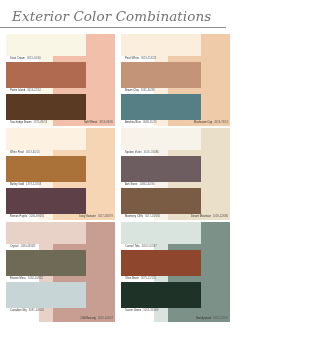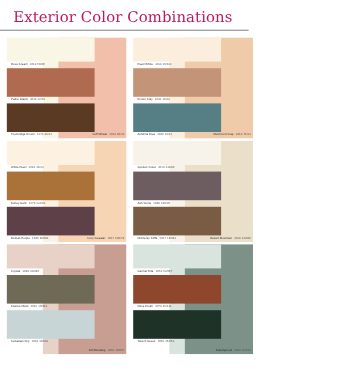--- a/index.html
+++ b/index.html
@@ -22,9 +22,10 @@
   }
   #page-title {
     font-family: "DejaVu Serif", serif;
+    font-style: italic;
     font-size: 13.5px;
     font-weight: 400;
-    color: #be185d;
+    color: #737373;
     letter-spacing: 0.1px;
     white-space: nowrap;
     line-height: 1.1;

